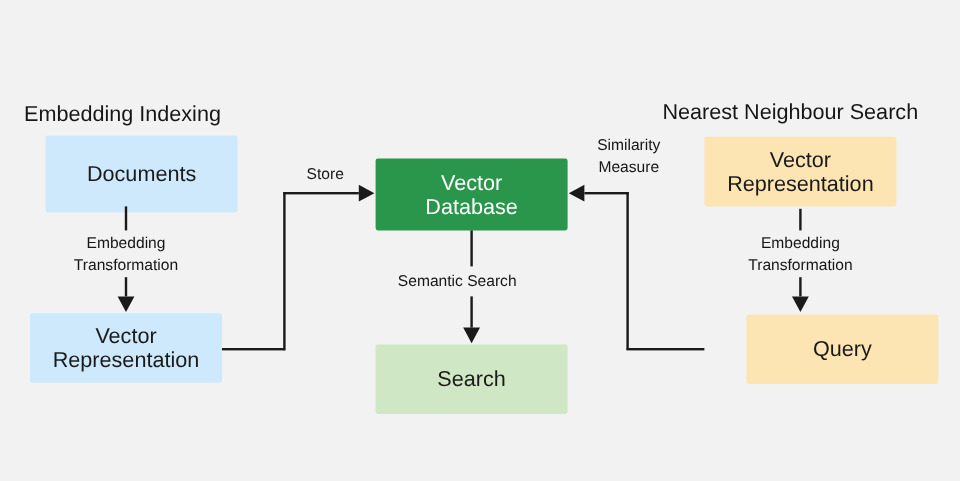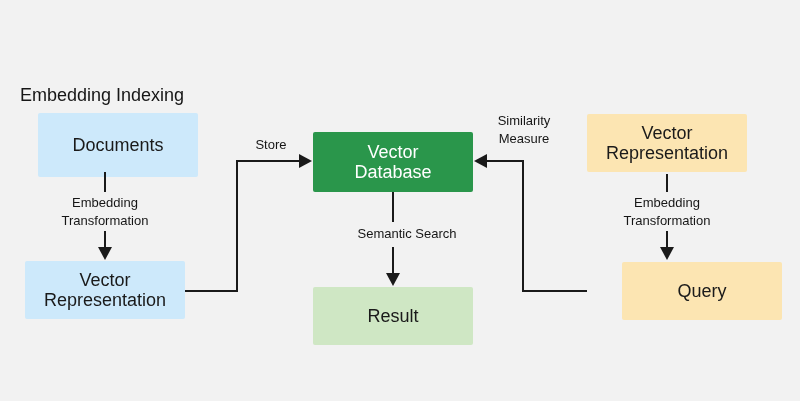--- a/index.html
+++ b/index.html
@@ -73,6 +73,7 @@
 <div class="canvas">
 
   <div class="heading" style="left:20px; top:85px;">Embedding Indexing</div>
+  <div class="heading" style="left:552px; top:83px;">Nearest Neighbour Search</div>
 
   <div class="node node-blue" style="left:38px; top:113px; height:64px;">Documents</div>
   <div class="node node-blue" style="left:25px; top:261px; height:58px;">Vector

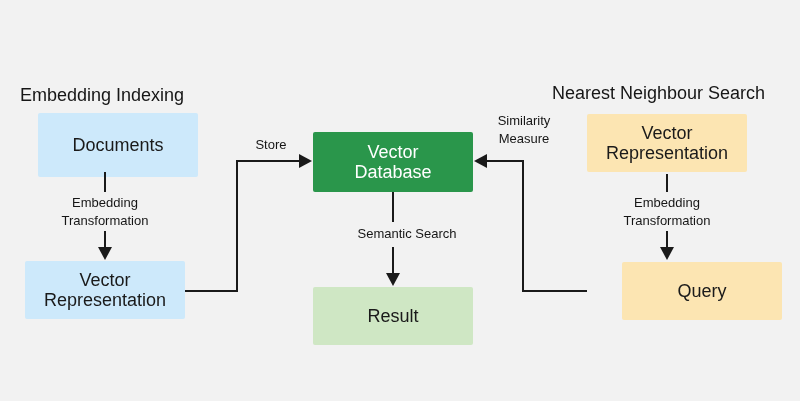--- a/index.html
+++ b/index.html
@@ -103,7 +103,7 @@
   <div class="seg" style="left:522px; top:290px; width:65px; height:2px;"></div>
 
   <div class="seg" style="left:392px; top:192px; width:2px; height:30px;"></div>
-  <div class="flow-label" style="left:307px; top:225px; width:200px;">Semantic Search</div>
+  <div class="flow-label" style="left:281px; top:225px; width:200px;">Semantic Search</div>
   <div class="seg" style="left:392px; top:247px; width:2px; height:26px;"></div>
   <div class="ah ah-down" style="left:386px; top:273px;"></div>
 

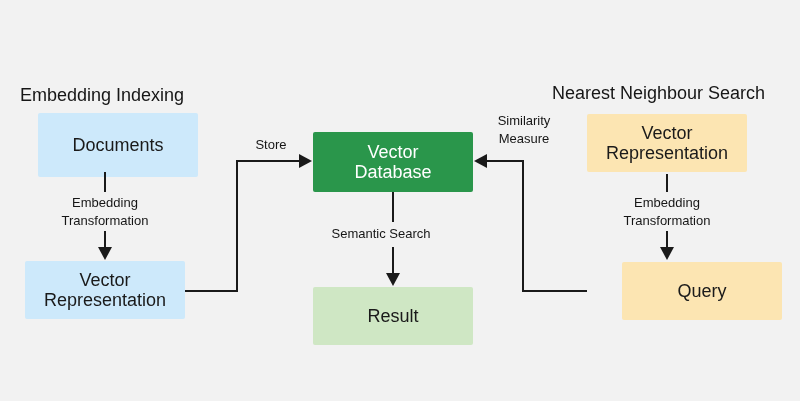--- a/index.html
+++ b/index.html
@@ -87,7 +87,7 @@
 
   <div class="node node-green" style="left:313px; top:132px; height:60px;">Vector
 Database</div>
-  <div class="node node-lgreen" style="left:313px; top:287px; height:58px;">Result</div>
+  <div class="node node-lgreen" style="left:313px; top:287px; height:58px;">Search</div>
 
   <div class="seg" style="left:185px; top:290px; width:52px; height:2px;"></div>
   <div class="seg" style="left:236px; top:160px; width:2px; height:132px;"></div>

